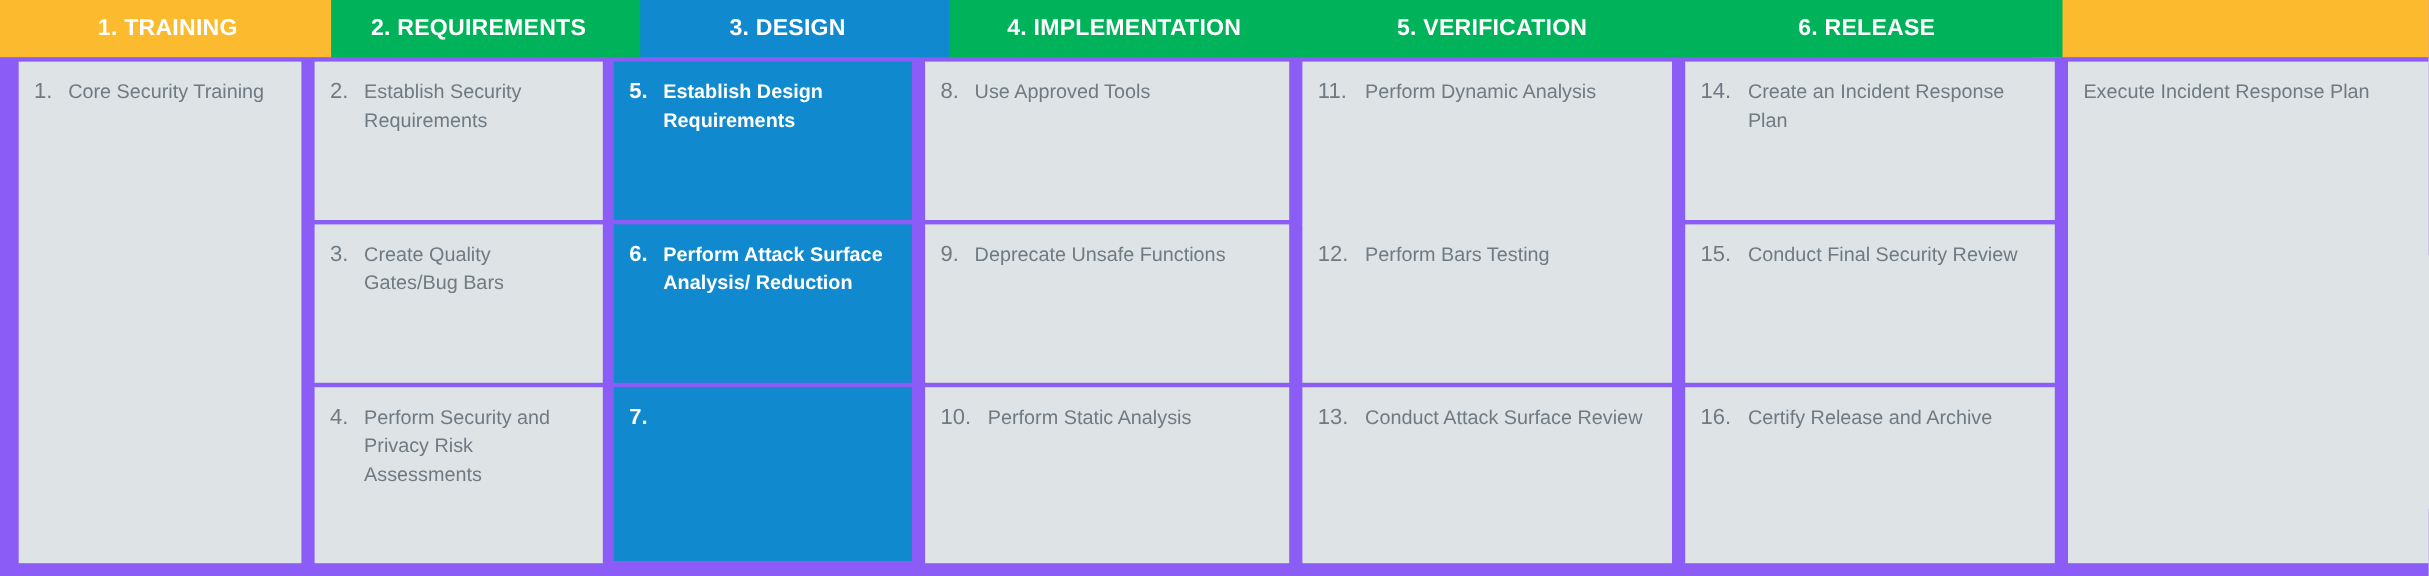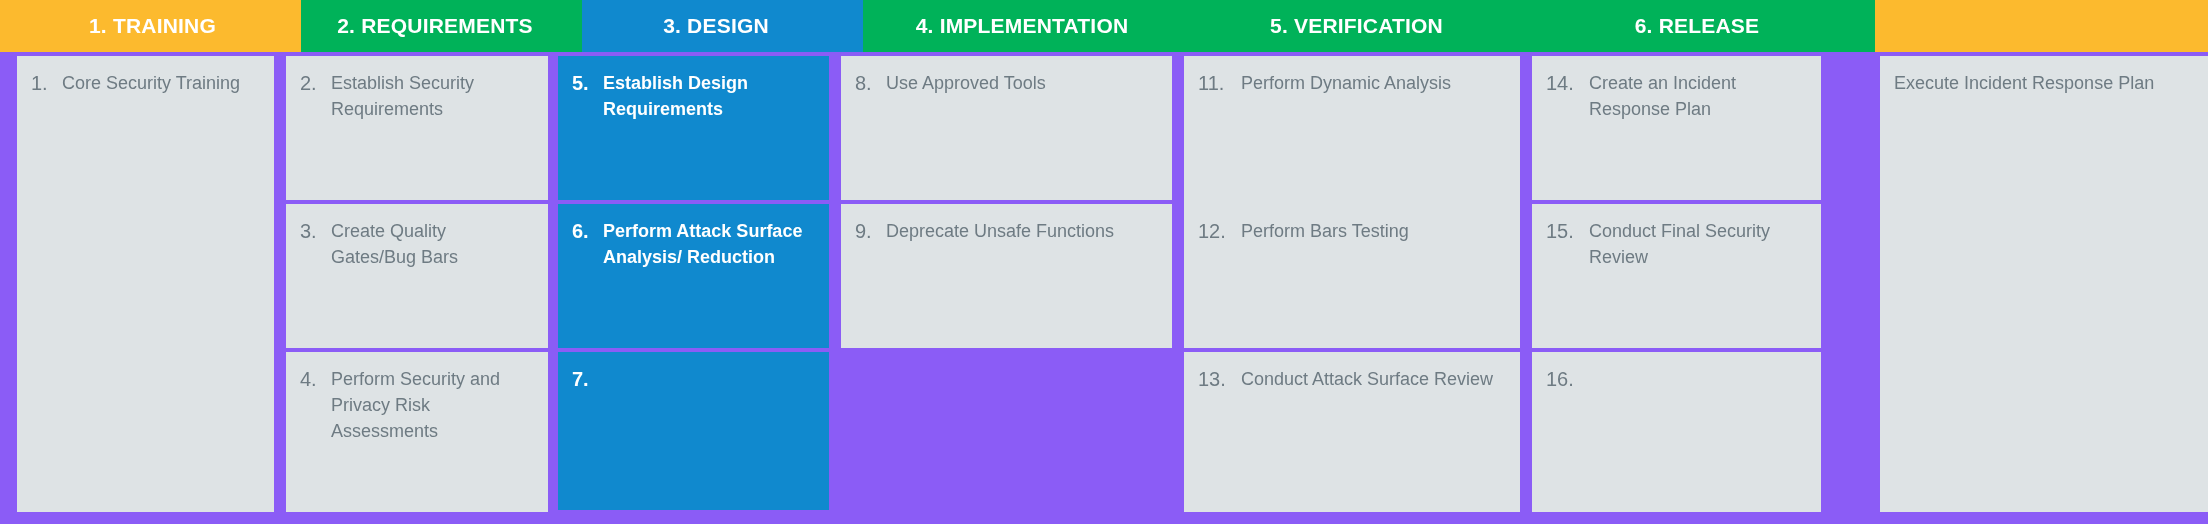--- a/index.html
+++ b/index.html
@@ -145,7 +145,7 @@
           </div>
         </div>
       </div>
-      <div class="col" style="left: 1532px; width: 289px; height: 456px;">
+      <div class="col" style="left: 1532px; width: 336px; height: 456px;">
         <div class="cell" style="top: 0px; height: 144px;">
           <div class="row">
             <span class="num w2">14.</span>

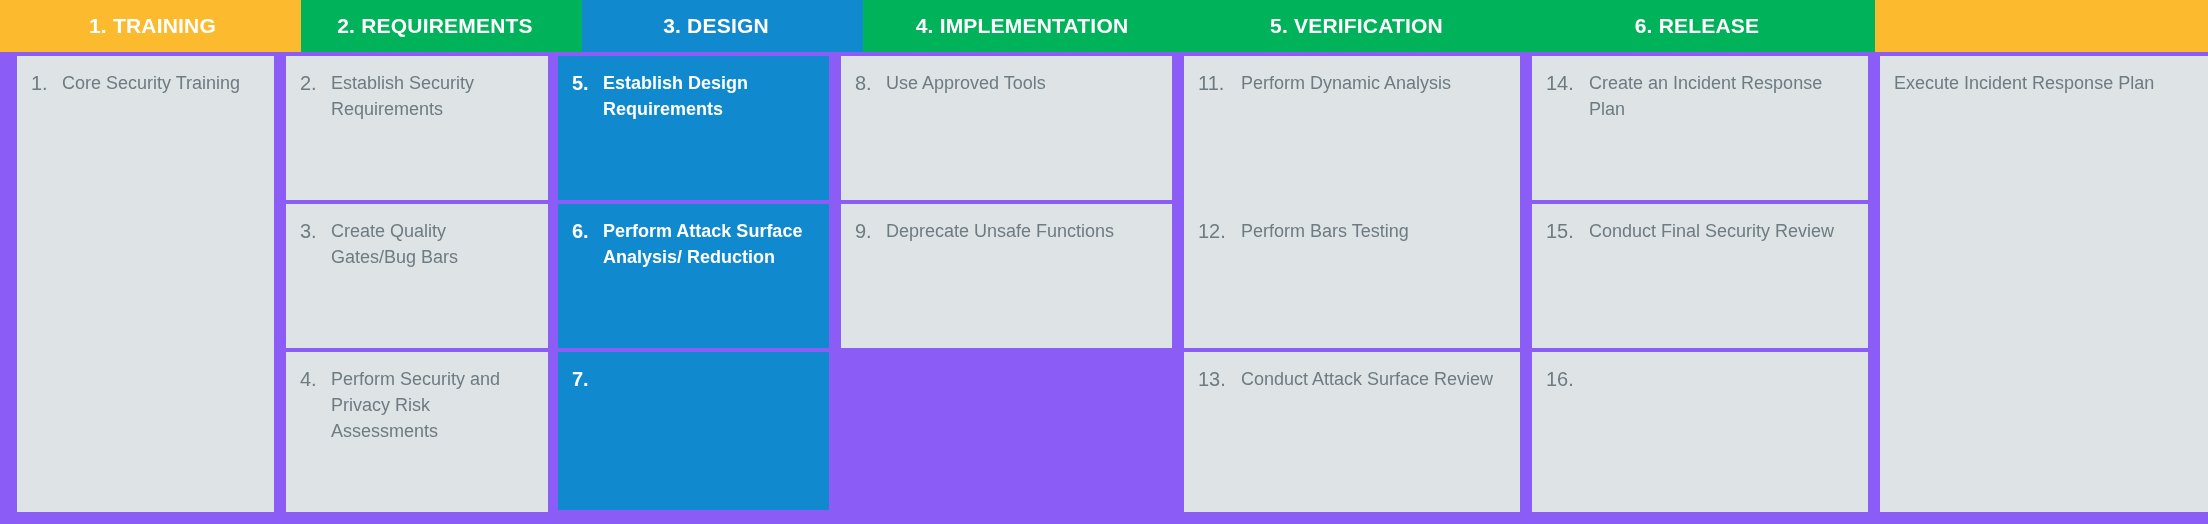--- a/index.html
+++ b/index.html
@@ -124,6 +124,12 @@
             <span class="txt">Deprecate Unsafe Functions</span>
           </div>
         </div>
+        <div class="cell" style="top: 296px; height: 160px;">
+          <div class="row">
+            <span class="num w2">10.</span>
+            <span class="txt">Perform Static Analysis</span>
+          </div>
+        </div>
       </div>
       <div class="col" style="left: 1184px; width: 336px; height: 456px;">
         <div class="cell" style="top: 0px; height: 149px;">

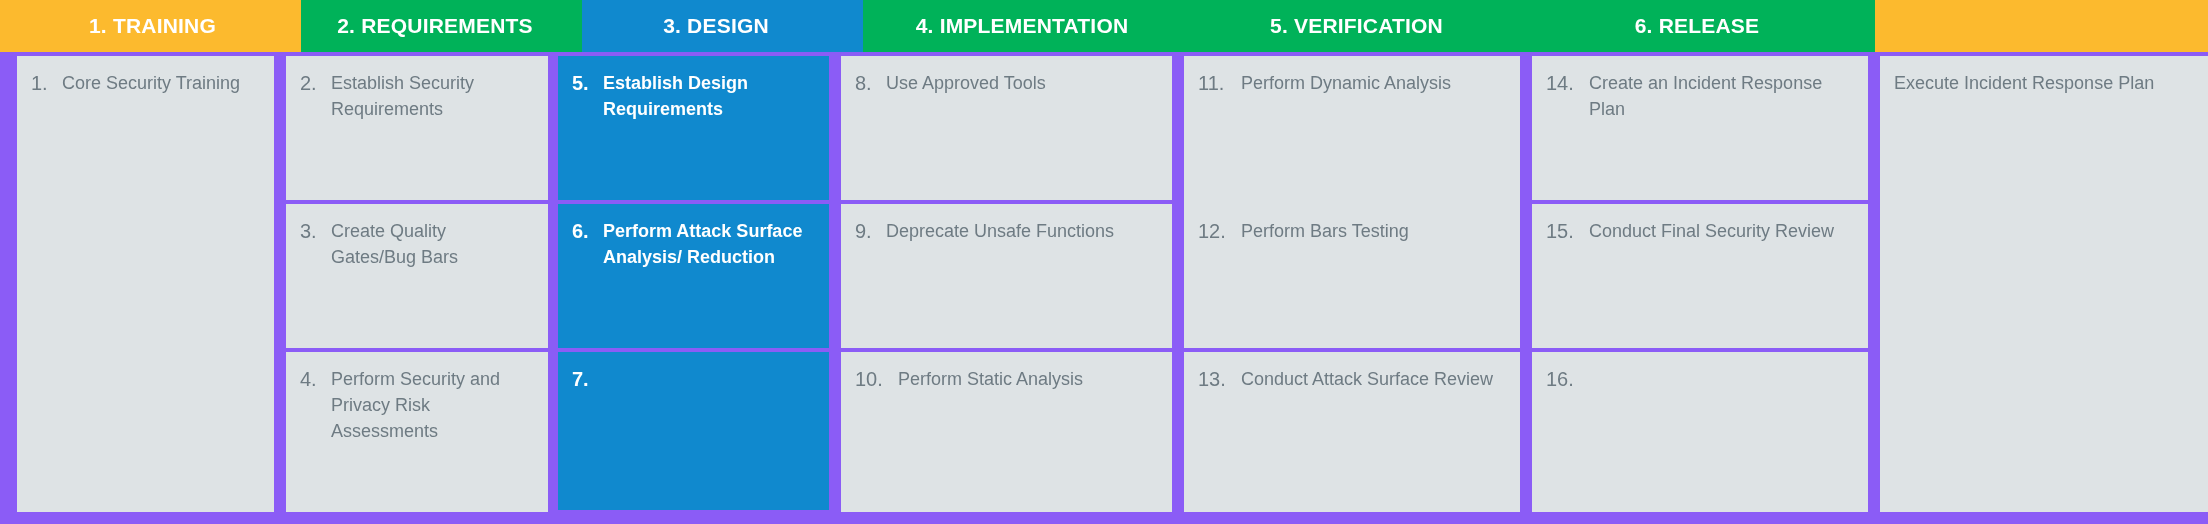--- a/index.html
+++ b/index.html
@@ -167,6 +167,7 @@
         <div class="cell" style="top: 296px; height: 160px;">
           <div class="row">
             <span class="num w2">16.</span>
+            <span class="txt">Certify Release and Archive</span>
           </div>
         </div>
       </div>

